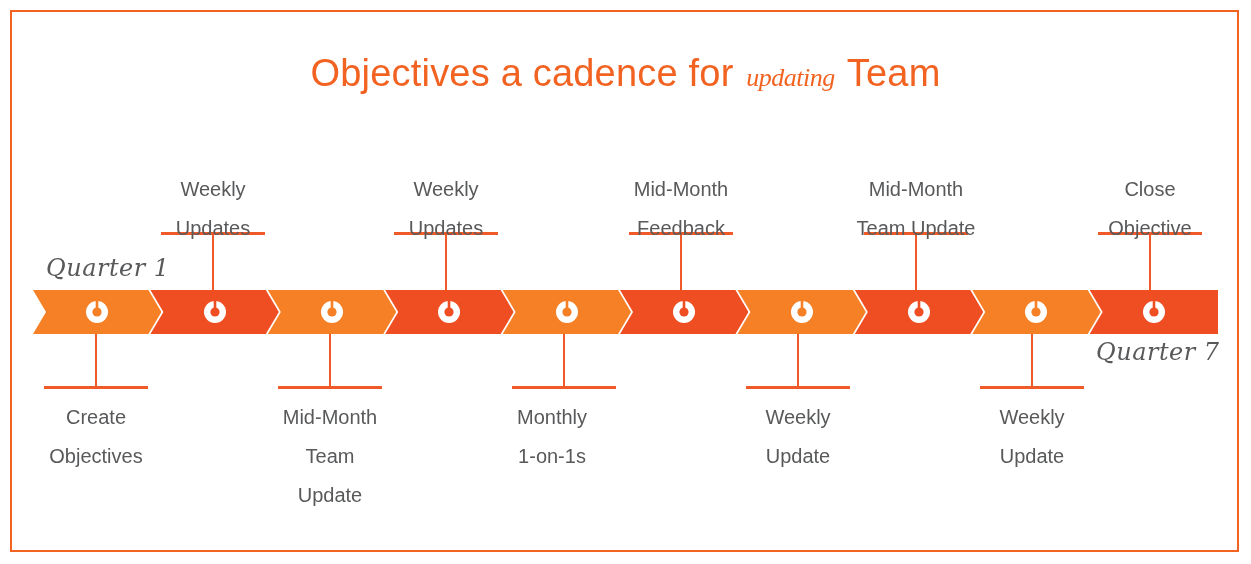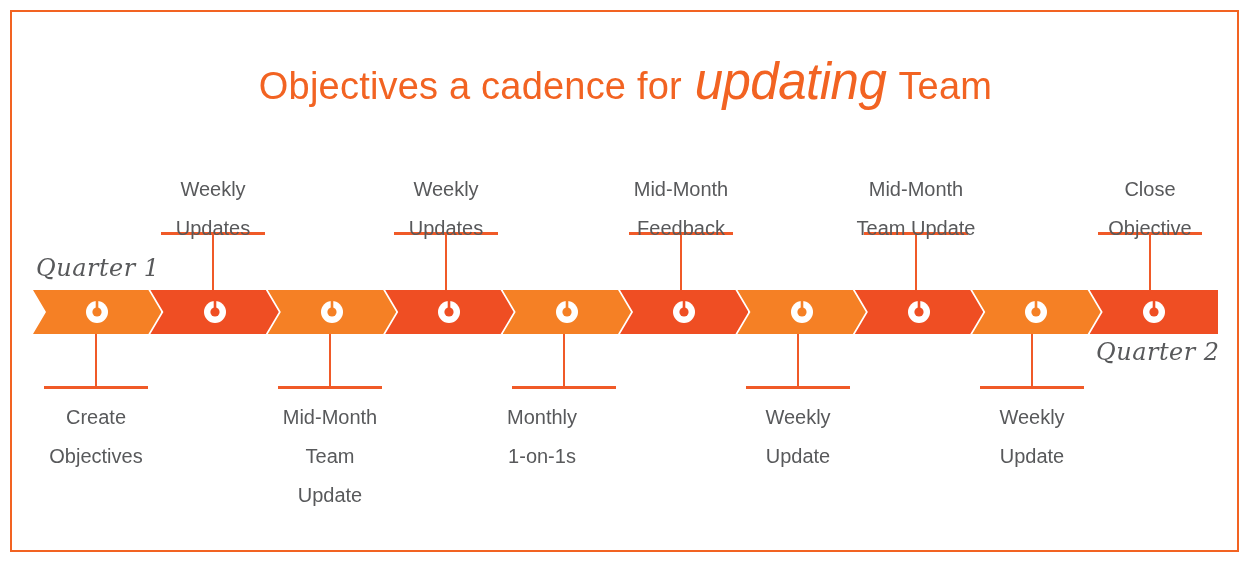--- a/index.html
+++ b/index.html
@@ -45,9 +45,9 @@
     white-space: nowrap;
   }
   .title .script {
-    font-family: Liberation Sans, sans-serif;
+    font-family: Liberation Serif, serif;
     font-style: italic;
-    font-size: 51px;
+    font-size: 26px;
     letter-spacing: -0.5px;
     padding: 0 2px;
   }

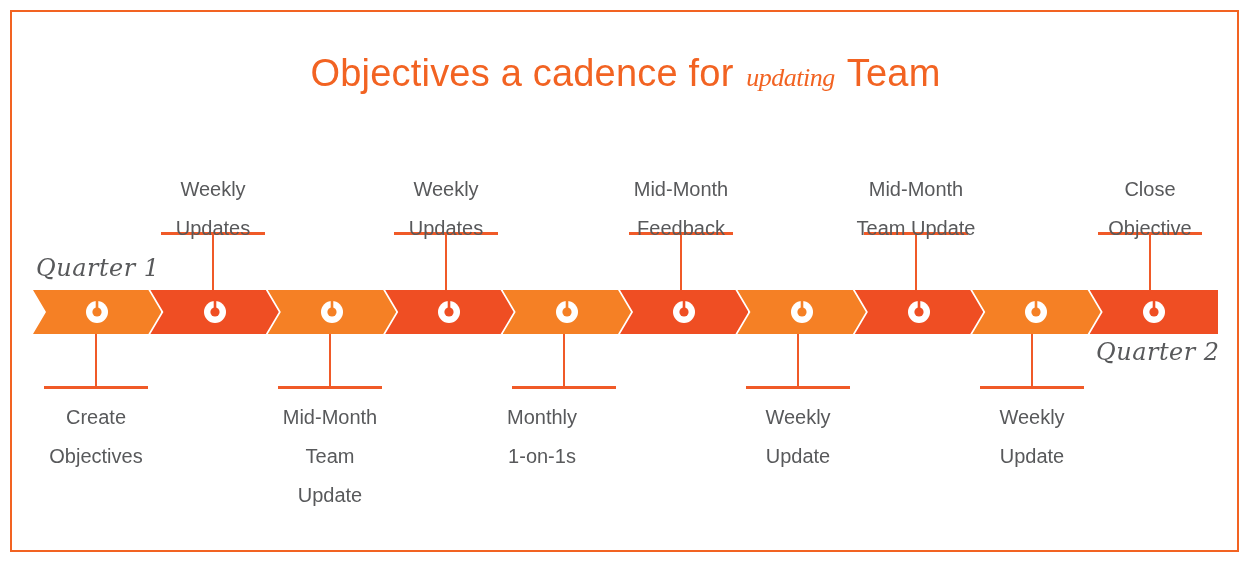--- a/index.html
+++ b/index.html
@@ -62,7 +62,7 @@
     letter-spacing: 0.5px;
     white-space: nowrap;
   }
-  .quarter-1 { left: 36px; top: 254px; text-align: right; }
+  .quarter-1 { left: 46px; top: 254px; text-align: right; }
   .quarter-2 { left: 1096px; top: 338px; }
 
   

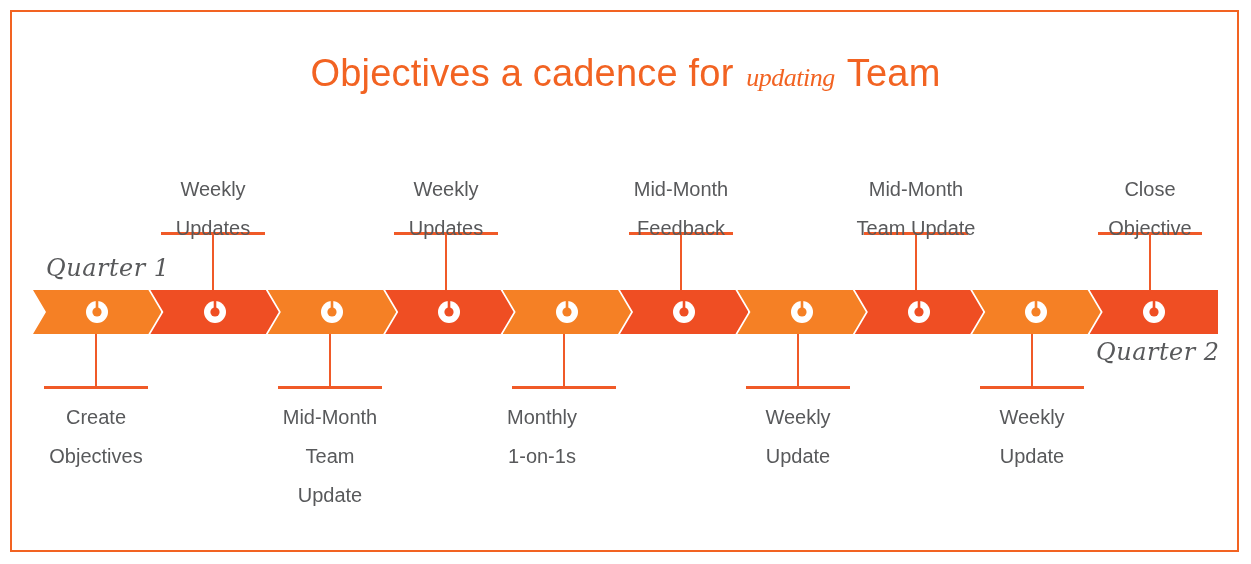--- a/index.html
+++ b/index.html
@@ -139,7 +139,7 @@
   <div class="title"><span>Objectives a cadence for </span><span class="script">updating</span><span> Team</span></div>
 
   <div class="quarter-label quarter-1">Quarter 1</div>
-  <div class="quarter-label quarter-2">Quarter 2</div>
+  <div class="quarter-label quarter-2">Quarter 7</div>
 
   <div class="band" id="band">
       <div class="chev light" style="color: rgb(245, 128, 37);">

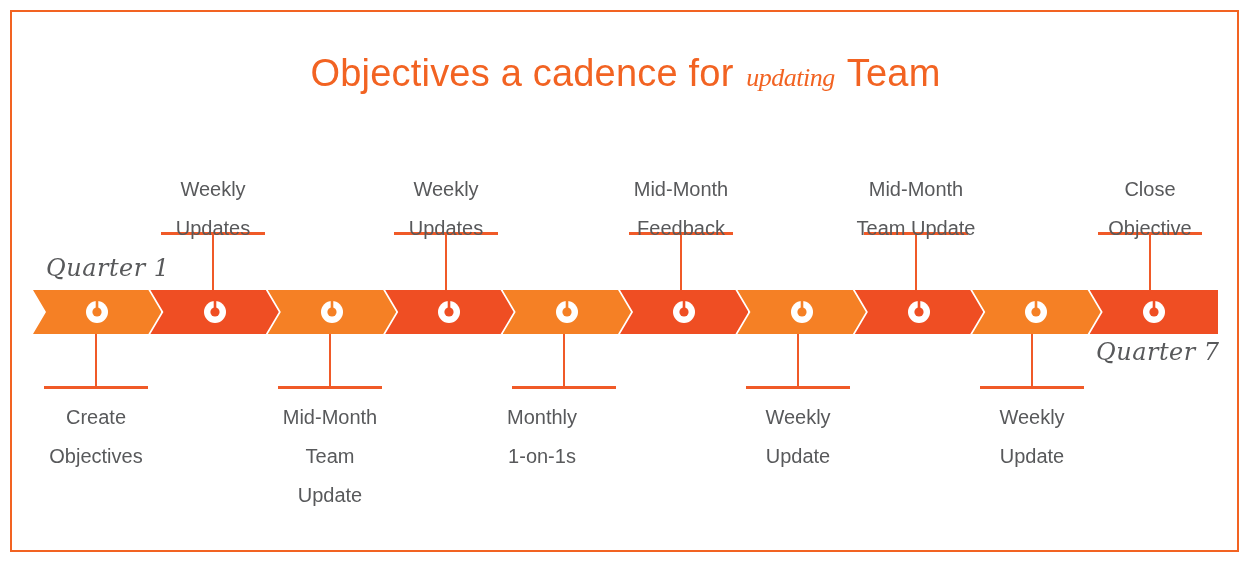--- a/index.html
+++ b/index.html
@@ -246,7 +246,7 @@
 Update</div>
       <div class="stem" style="left: 563px; top: 334px; height: 52px;"></div>
       <div class="rule" style="left: 512px; top: 386px; width: 104px;"></div>
-      <div class="callout bottom" style="left: 412px; top: 398px; width: 260px;">Monthly
+      <div class="callout bottom" style="left: 422px; top: 398px; width: 260px;">Monthly
 1-on-1s</div>
       <div class="stem" style="left: 797px; top: 334px; height: 52px;"></div>
       <div class="rule" style="left: 746px; top: 386px; width: 104px;"></div>

